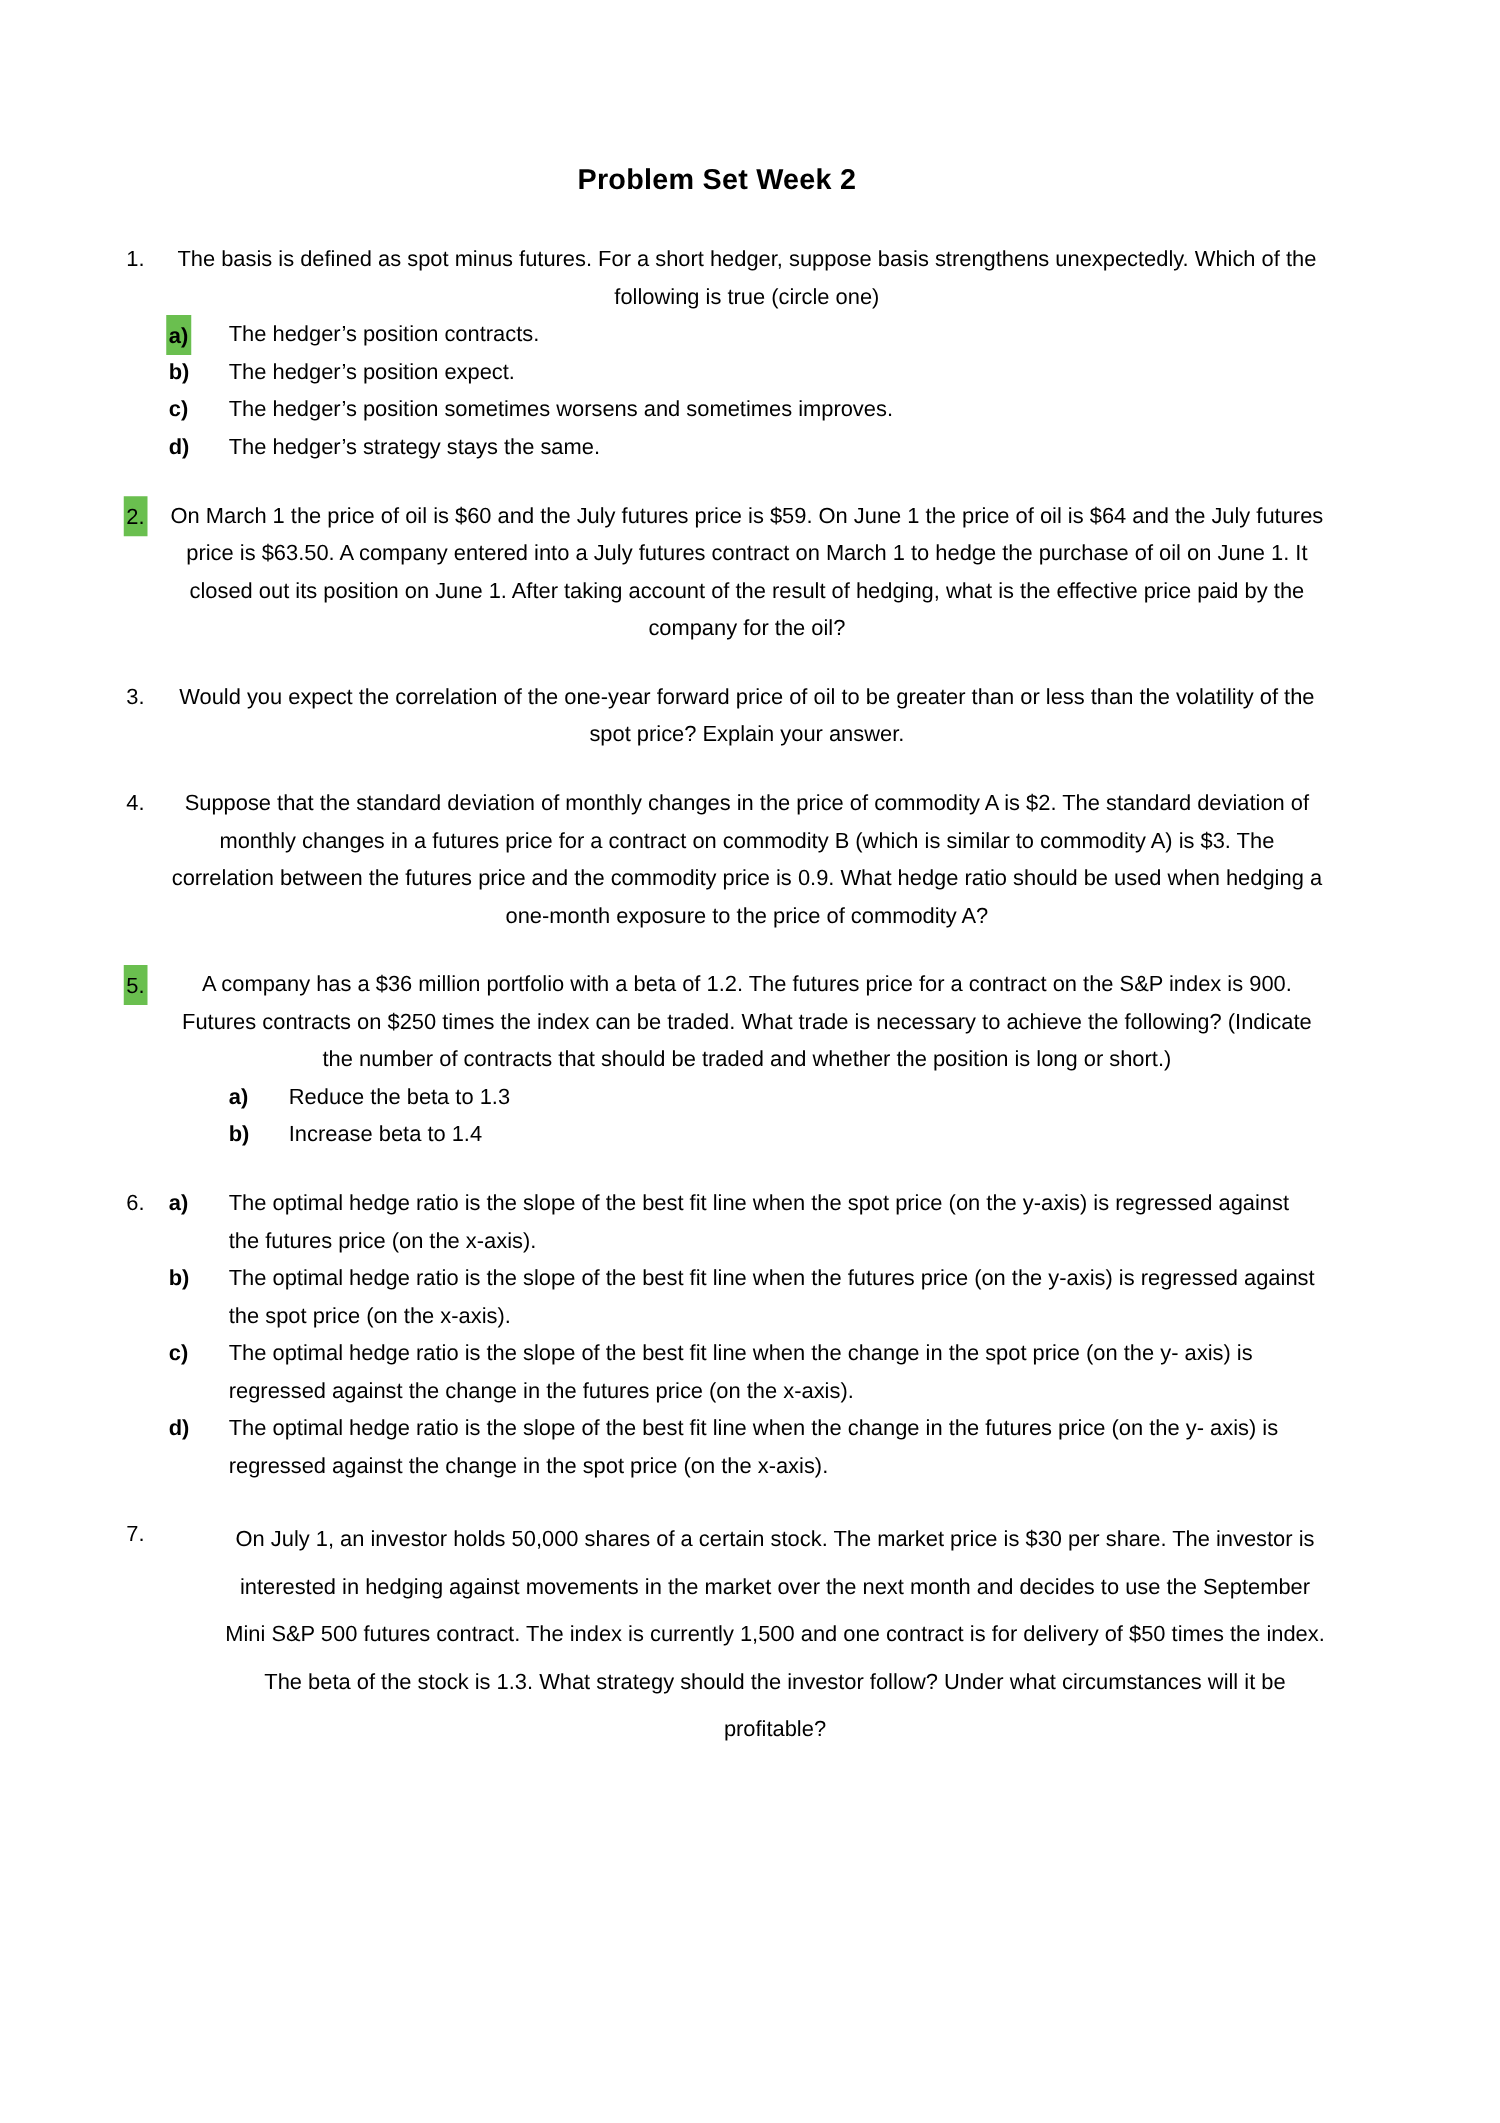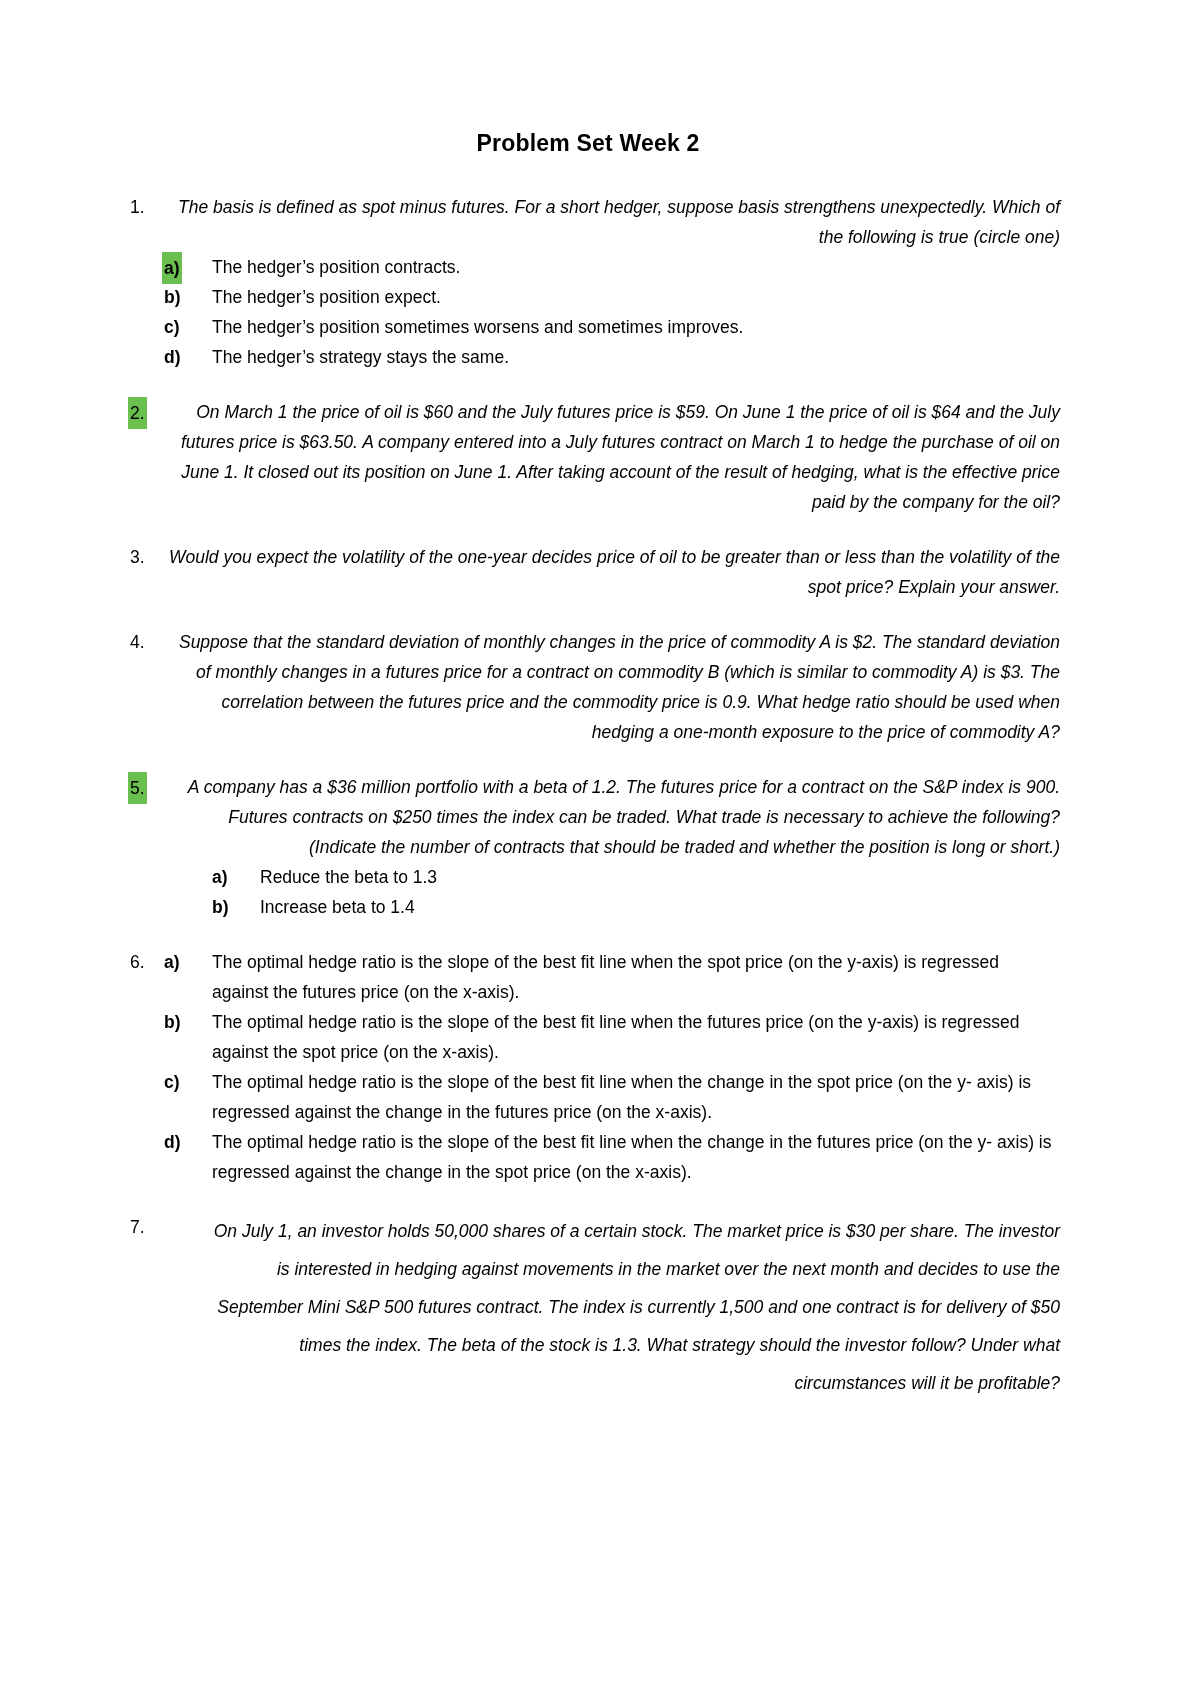--- a/index.html
+++ b/index.html
@@ -17,7 +17,7 @@
     height: 1698px;
     background: #ffffff;
     box-sizing: border-box;
-    padding: 130px 140px 0 116px;
+    padding: 130px 140px 0 87px;
     overflow: hidden;
   }
   .doc-title {

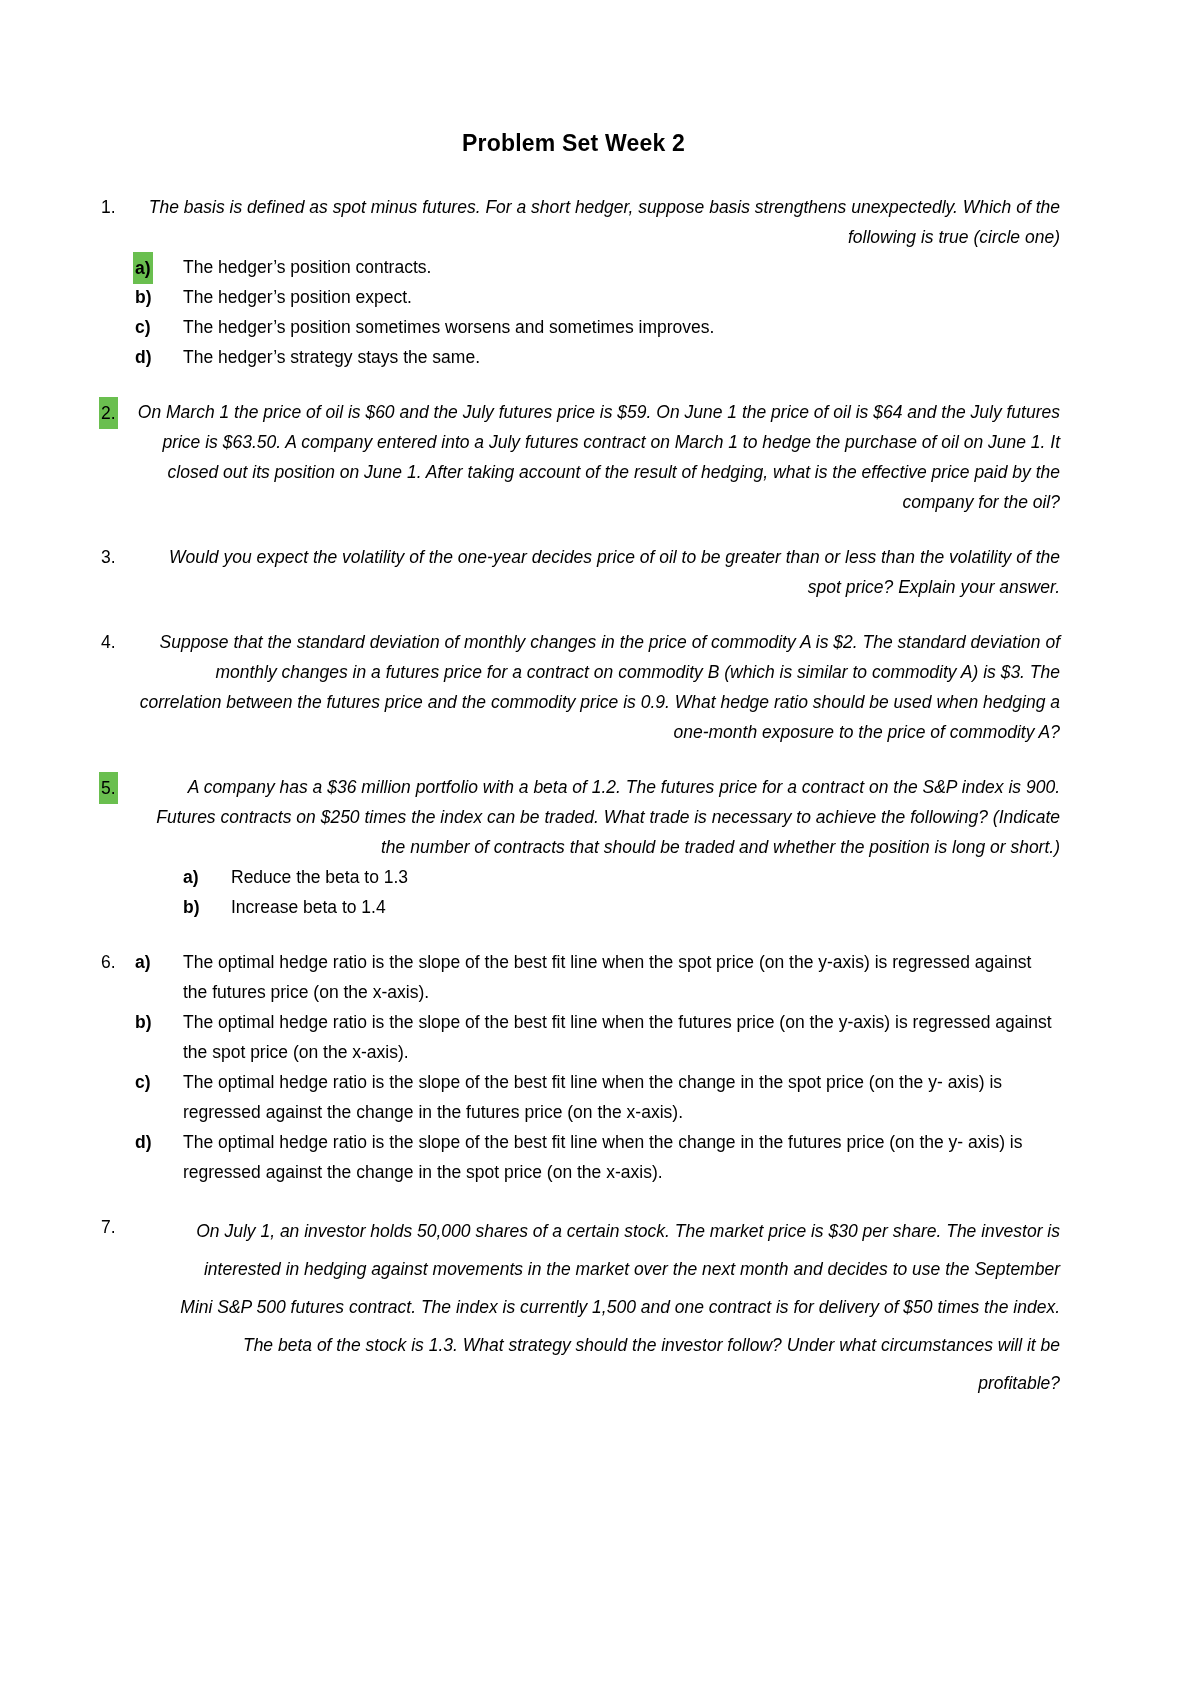--- a/index.html
+++ b/index.html
@@ -51,8 +51,7 @@
   .q-text {
     font-size: 17.5px;
     line-height: 30px;
-    text-align: right;
-    font-style: italic;
+    text-align: center;
   }
   .q-text.loose {
     line-height: 38px;

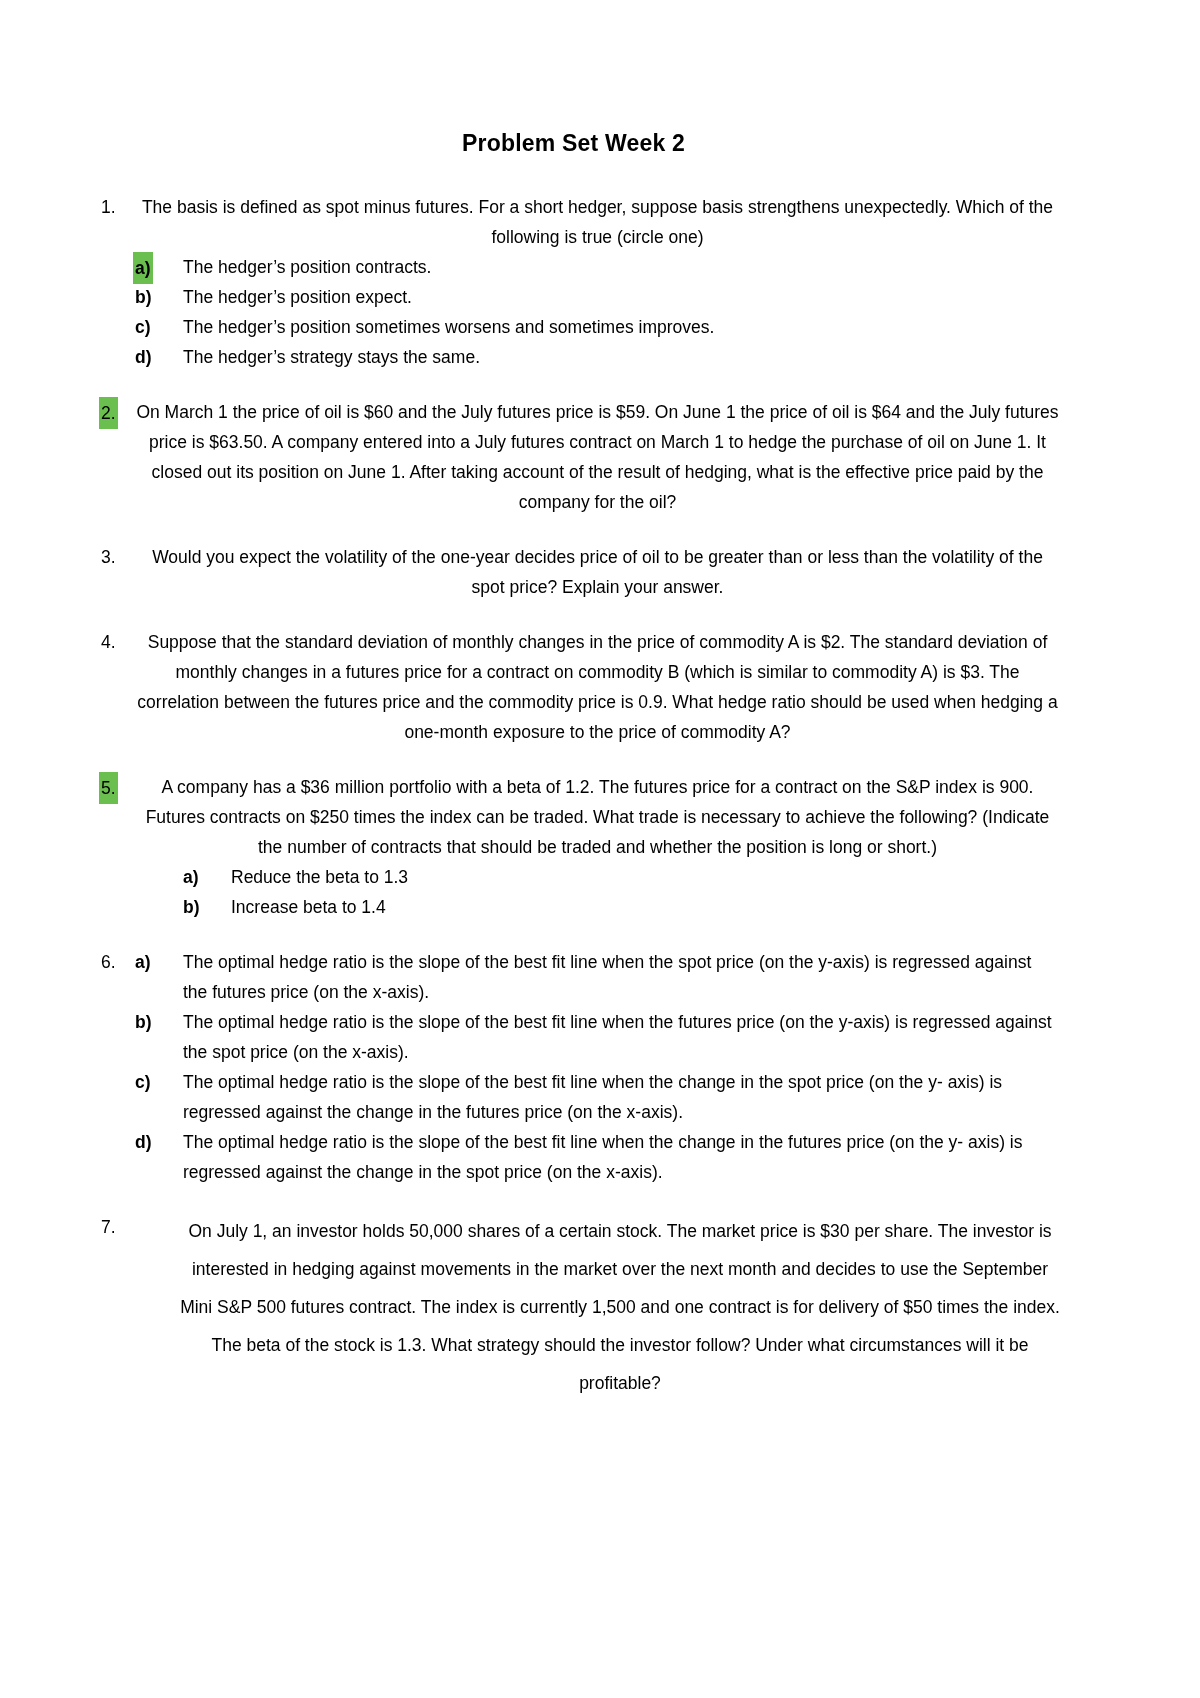--- a/index.html
+++ b/index.html
@@ -121,7 +121,7 @@
       </div>
       <div class="q-block">
         <span class="q-num">3.</span>
-        <div class="q-text">Would you expect the volatility of the one-year decides price of oil to be greater than or less than the volatility of the spot price? Explain your answer.</div>
+        <div class="q-text">Would you expect the correlation of the one-year forward price of oil to be greater than or less than the volatility of the spot price? Explain your answer.</div>
       </div>
       <div class="q-block">
         <span class="q-num">4.</span>

